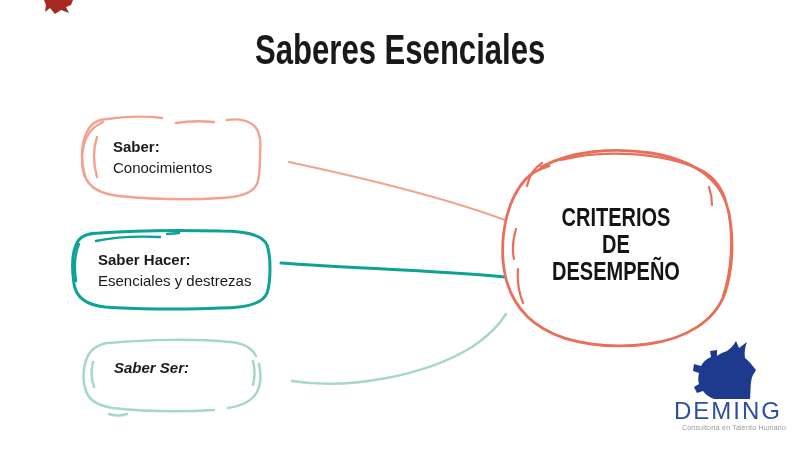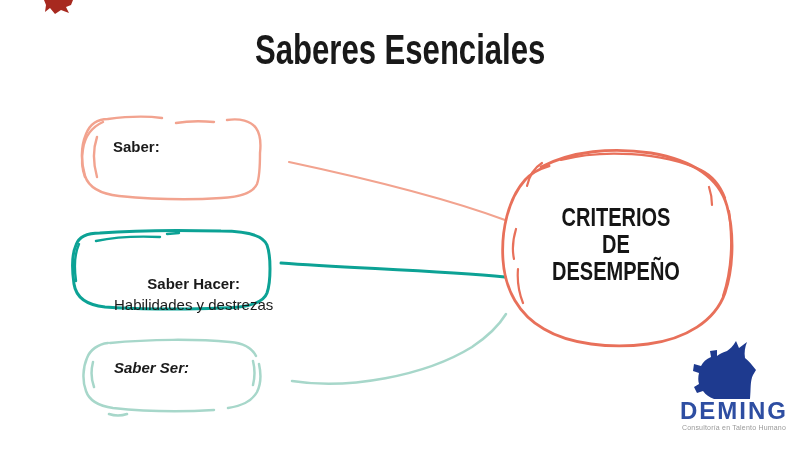--- a/index.html
+++ b/index.html
@@ -15,7 +15,7 @@
     white-space:nowrap;
   }
   .node-text{position:absolute;color:#1a1a1a;font-size:15px;line-height:21px;white-space:nowrap;}
-  .node-text .lbl{font-weight:700;text-align:center;}
+  .node-text .lbl{font-weight:700;}
   .node-text-1{left:113px;top:136px;}
   .node-text-2{left:114px;top:249px;margin-top:24px;}
   .node-text-3{left:114px;top:357px;font-style:italic;}

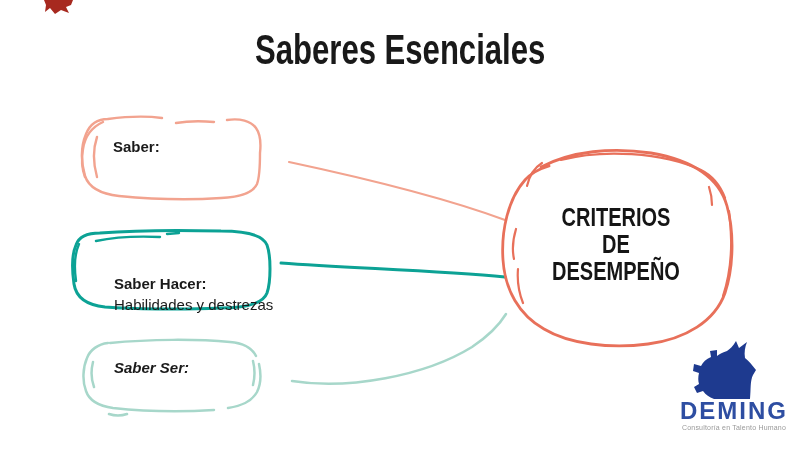--- a/index.html
+++ b/index.html
@@ -79,6 +79,7 @@
 
   <div class="node-text node-text-1">
     <div class="lbl">Saber:</div>
+    <div>Conocimientos</div>
   </div>
 
   <div class="node-text node-text-2">

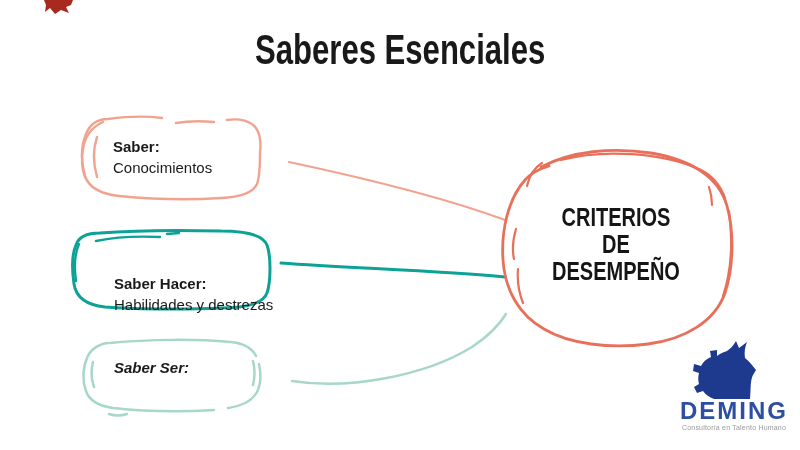--- a/index.html
+++ b/index.html
@@ -17,7 +17,7 @@
   .node-text{position:absolute;color:#1a1a1a;font-size:15px;line-height:21px;white-space:nowrap;}
   .node-text .lbl{font-weight:700;}
   .node-text-1{left:113px;top:136px;}
-  .node-text-2{left:114px;top:249px;margin-top:24px;}
+  .node-text-2{left:98px;top:249px;}
   .node-text-3{left:114px;top:357px;font-style:italic;}
   .center-text{
     position:absolute;left:476px;top:204px;width:280px;text-align:center;

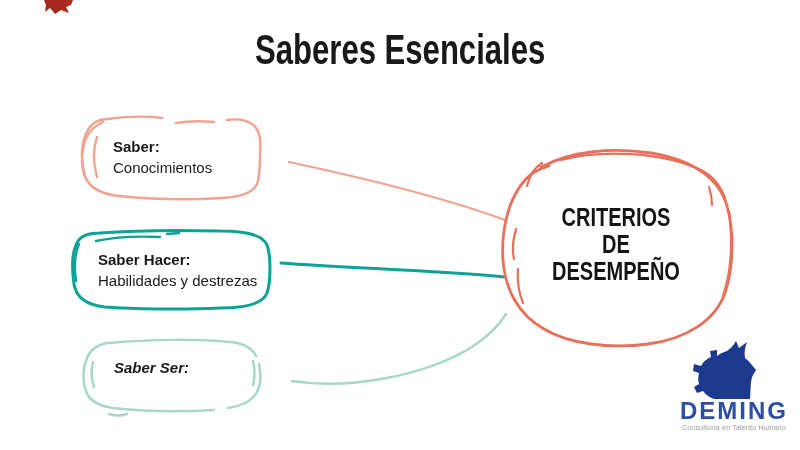--- a/index.html
+++ b/index.html
@@ -84,7 +84,7 @@
 
   <div class="node-text node-text-2">
     <div class="lbl">Saber Hacer:</div>
-    <div>Habilidades y destrezas</div>
+    <div>Esenciales y destrezas</div>
   </div>
 
   <div class="node-text node-text-3">

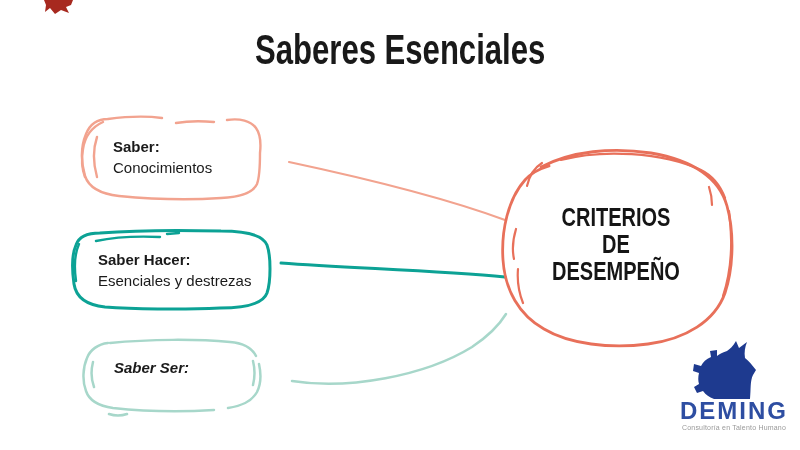--- a/index.html
+++ b/index.html
@@ -25,9 +25,9 @@
     transform:scaleX(.8);transform-origin:center;
   }
   .logo-word{
-    position:absolute;left:674px;top:400px;width:120px;text-align:center;
+    position:absolute;left:674px;top:400px;width:120px;
     font-size:24px;line-height:22px;letter-spacing:2px;color:#2E4EA2;
-    font-weight:700;white-space:nowrap;
+    font-weight:400;white-space:nowrap;
   }
   .logo-tag{
     position:absolute;left:668px;top:424px;width:132px;text-align:center;

